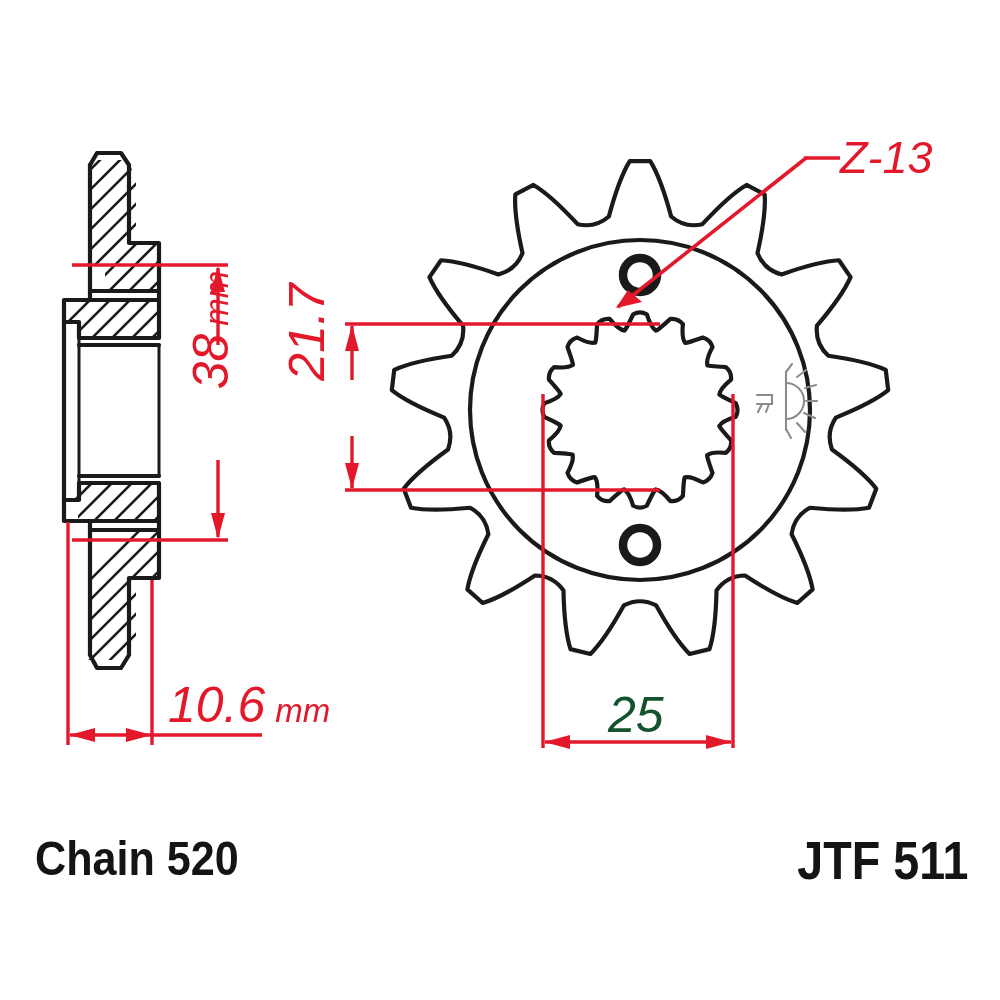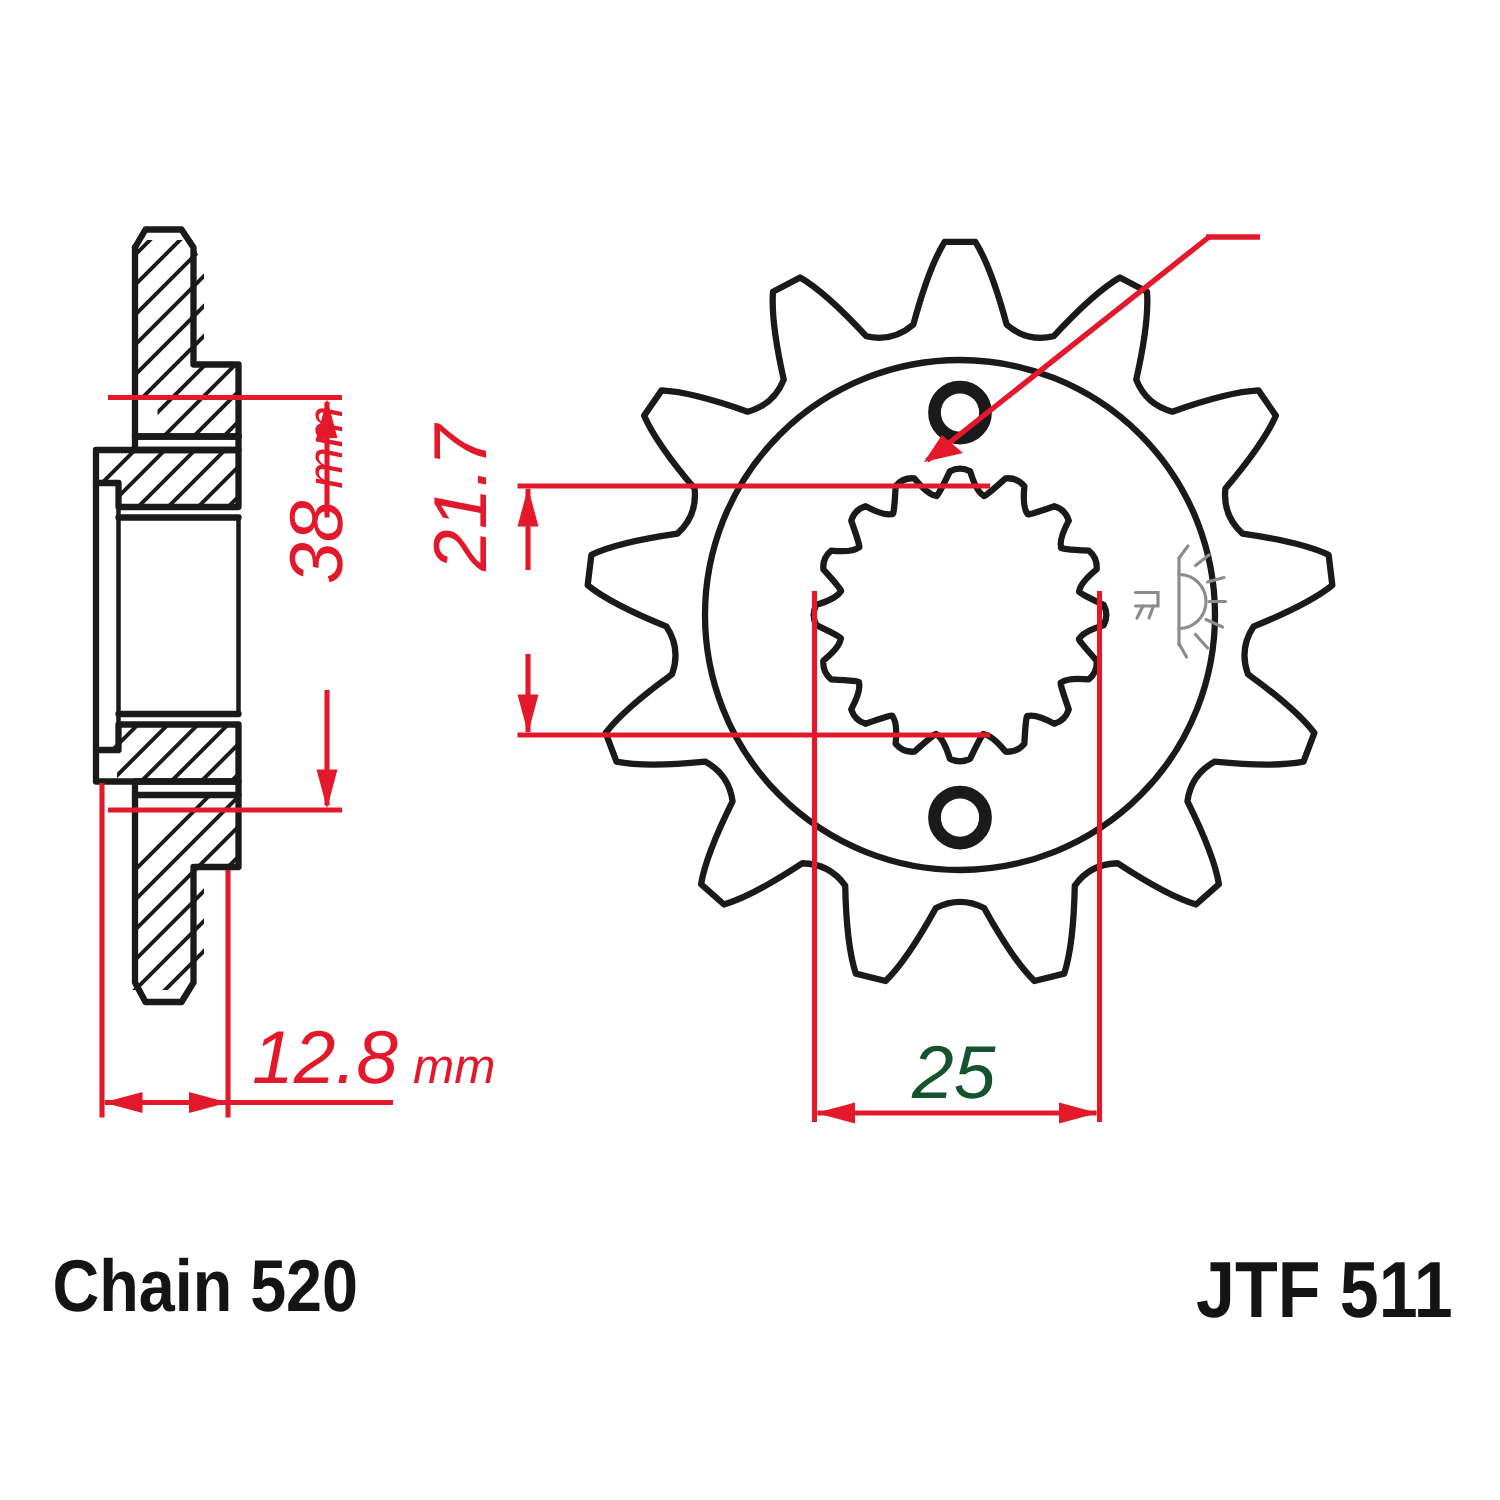--- a/index.html
+++ b/index.html
@@ -248,6 +248,9 @@
 
   <div style="position:absolute; left:0; top:0; width:1000px; height:1000px;">
 
+    <div style="position:absolute; left:840px; top:132px; font-size:45px; font-style:italic; color:#e4182b; font-family:'Liberation Sans',sans-serif; letter-spacing:0px;">
+      <span>Z-13</span>
+    </div>
 
     <div style="position:absolute; left:182px; top:345px; width:150px; height:60px;
                 transform: rotate(-90deg); transform-origin: 30px 30px;

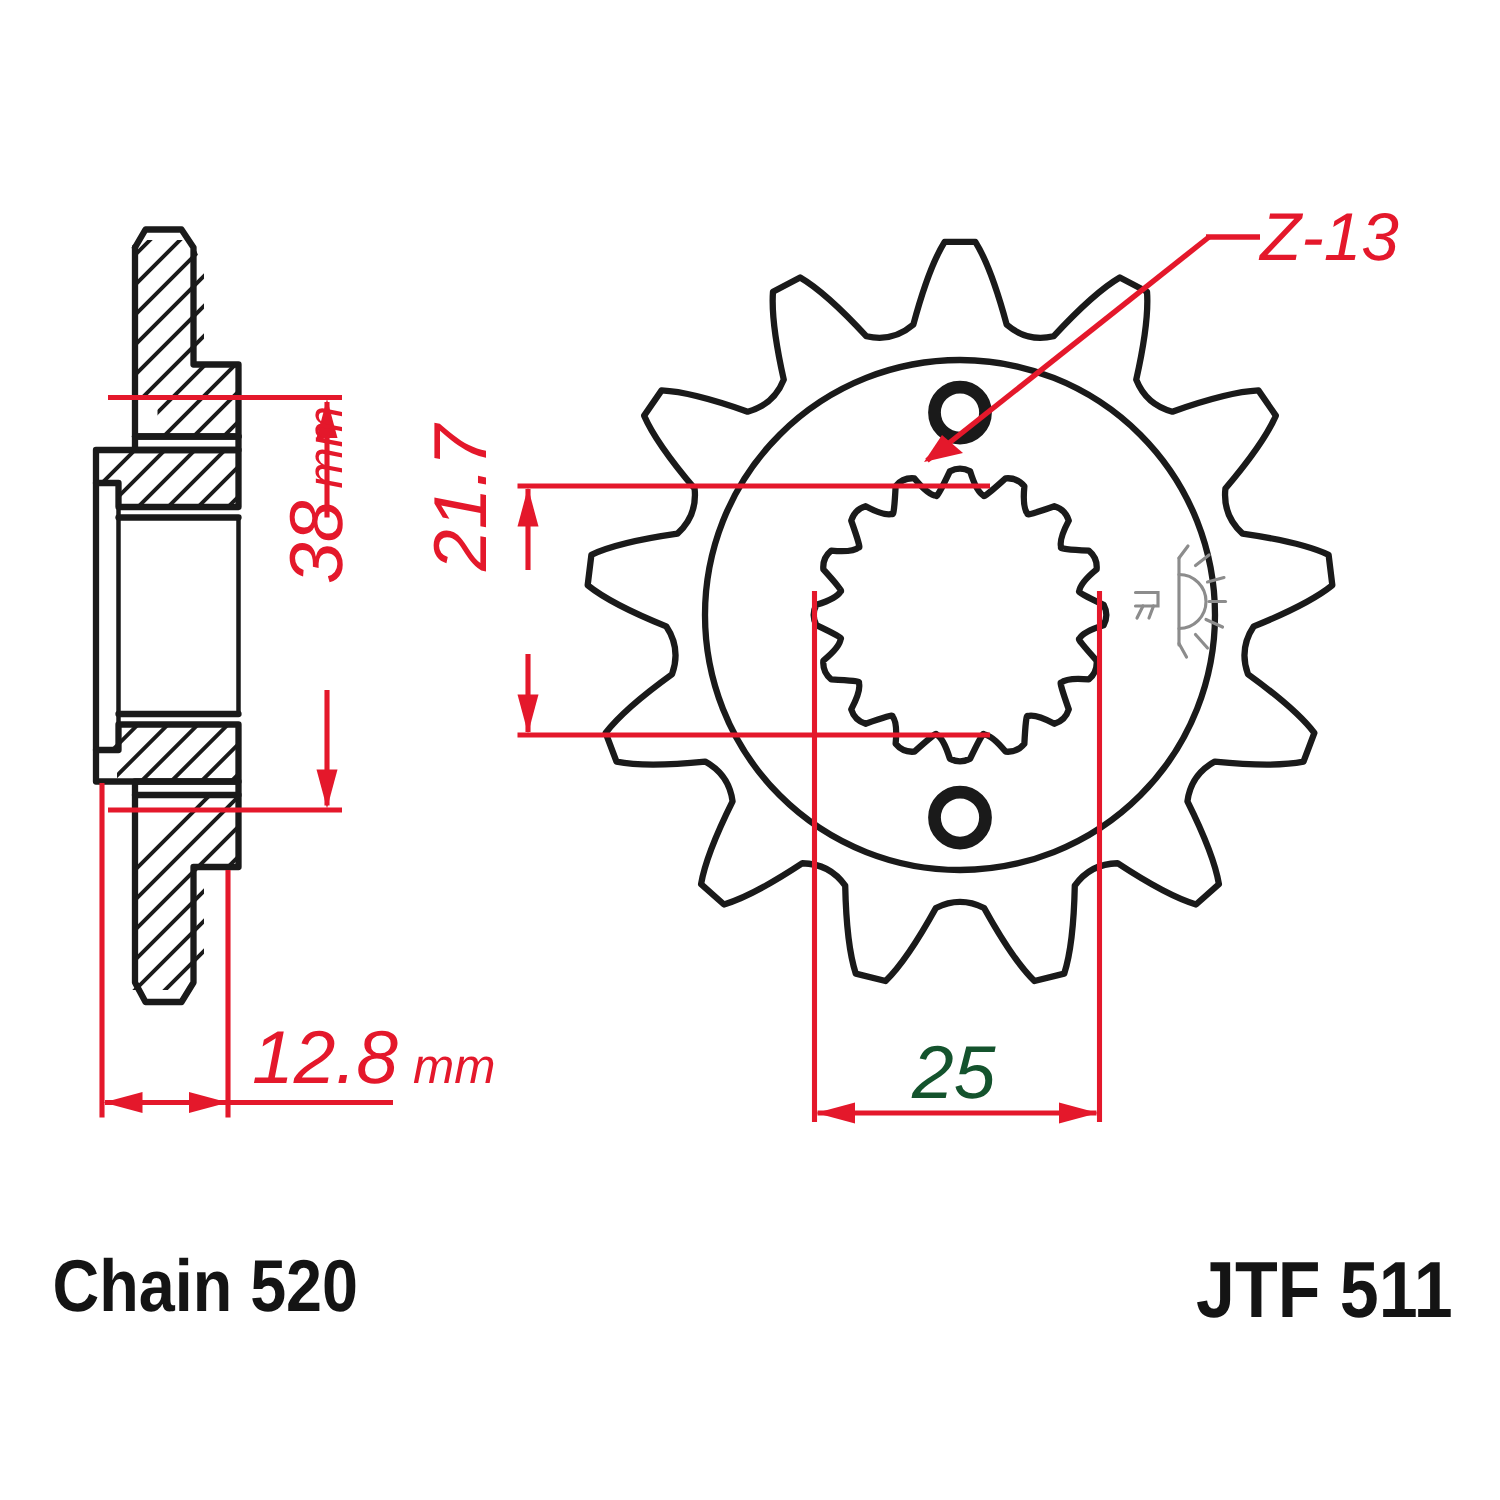--- a/index.html
+++ b/index.html
@@ -260,7 +260,7 @@
     </div>
 
     <div style="position:absolute; left:168px; top:676px; display:flex; align-items:baseline; gap:10px;">
-      <span style="font-size:50px; font-style:italic; color:#e4182b; font-family:'Liberation Sans',sans-serif;">12.8</span>
+      <span style="font-size:50px; font-style:italic; color:#e4182b; font-family:'Liberation Sans',sans-serif;">10.6</span>
       <span style="font-size:33px; font-style:italic; color:#e4182b; font-family:'Liberation Sans',sans-serif;">mm</span>
     </div>
 

